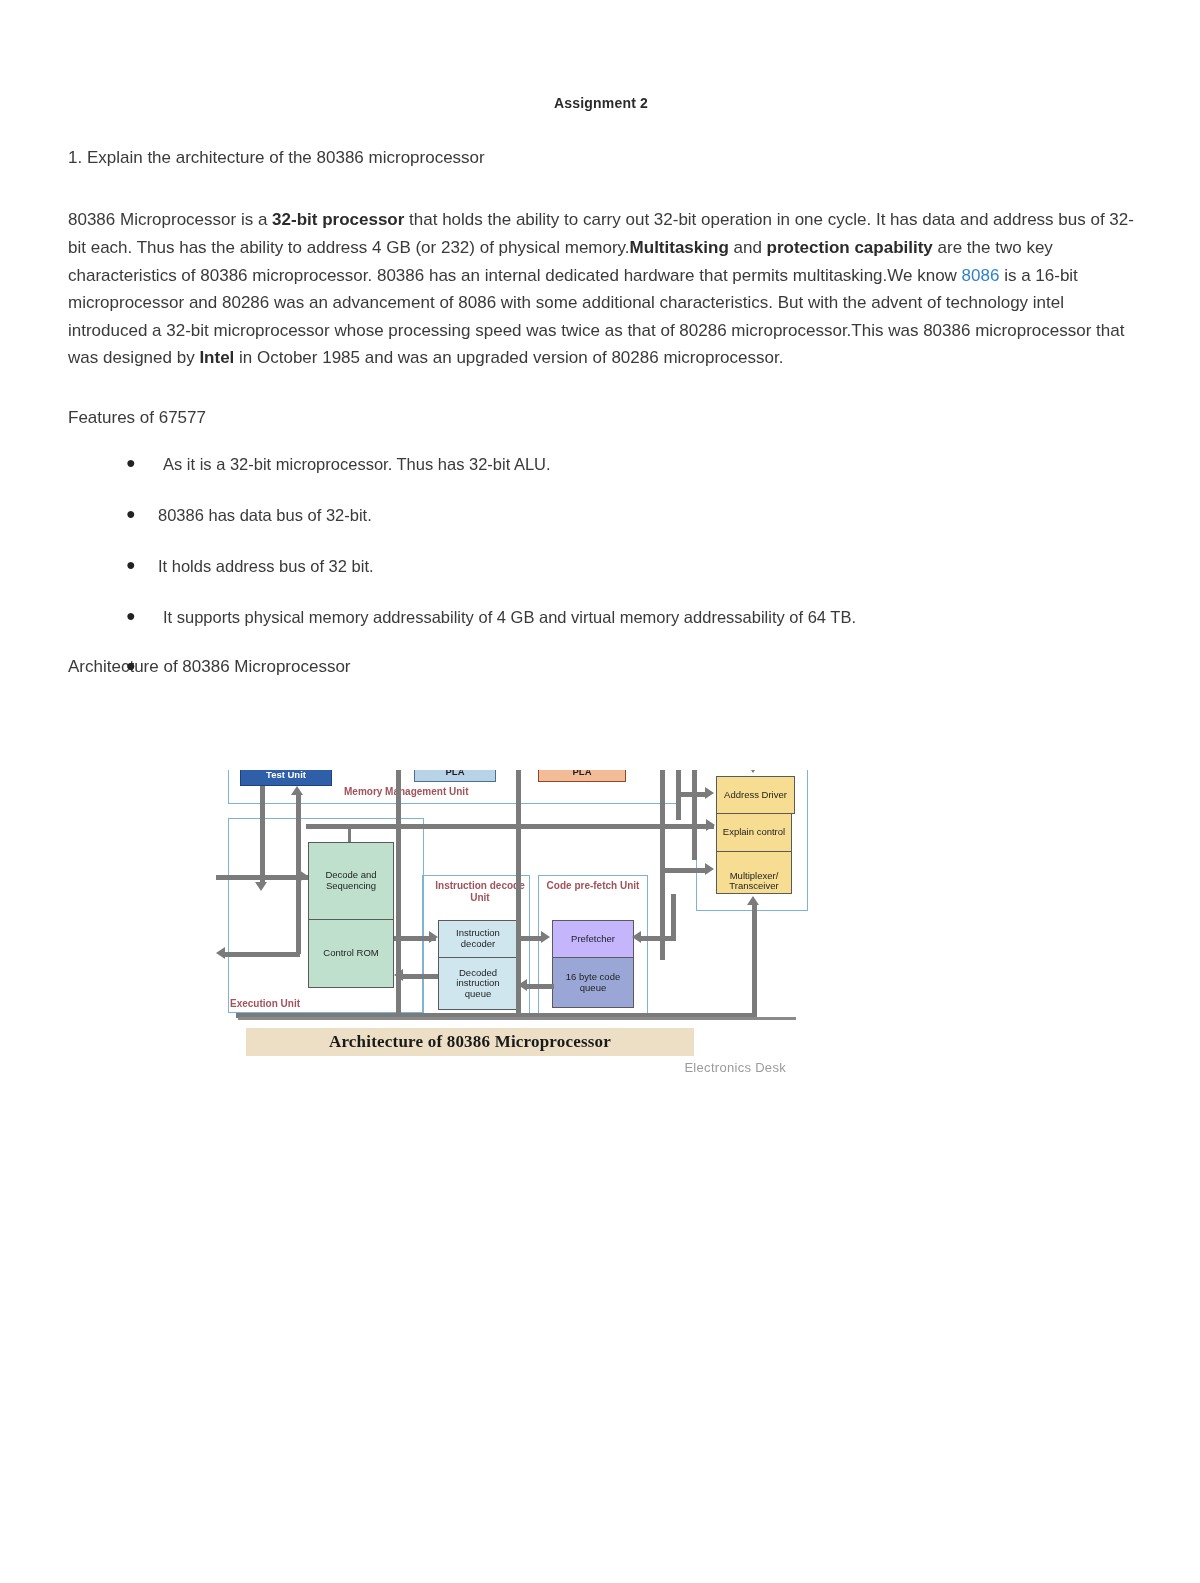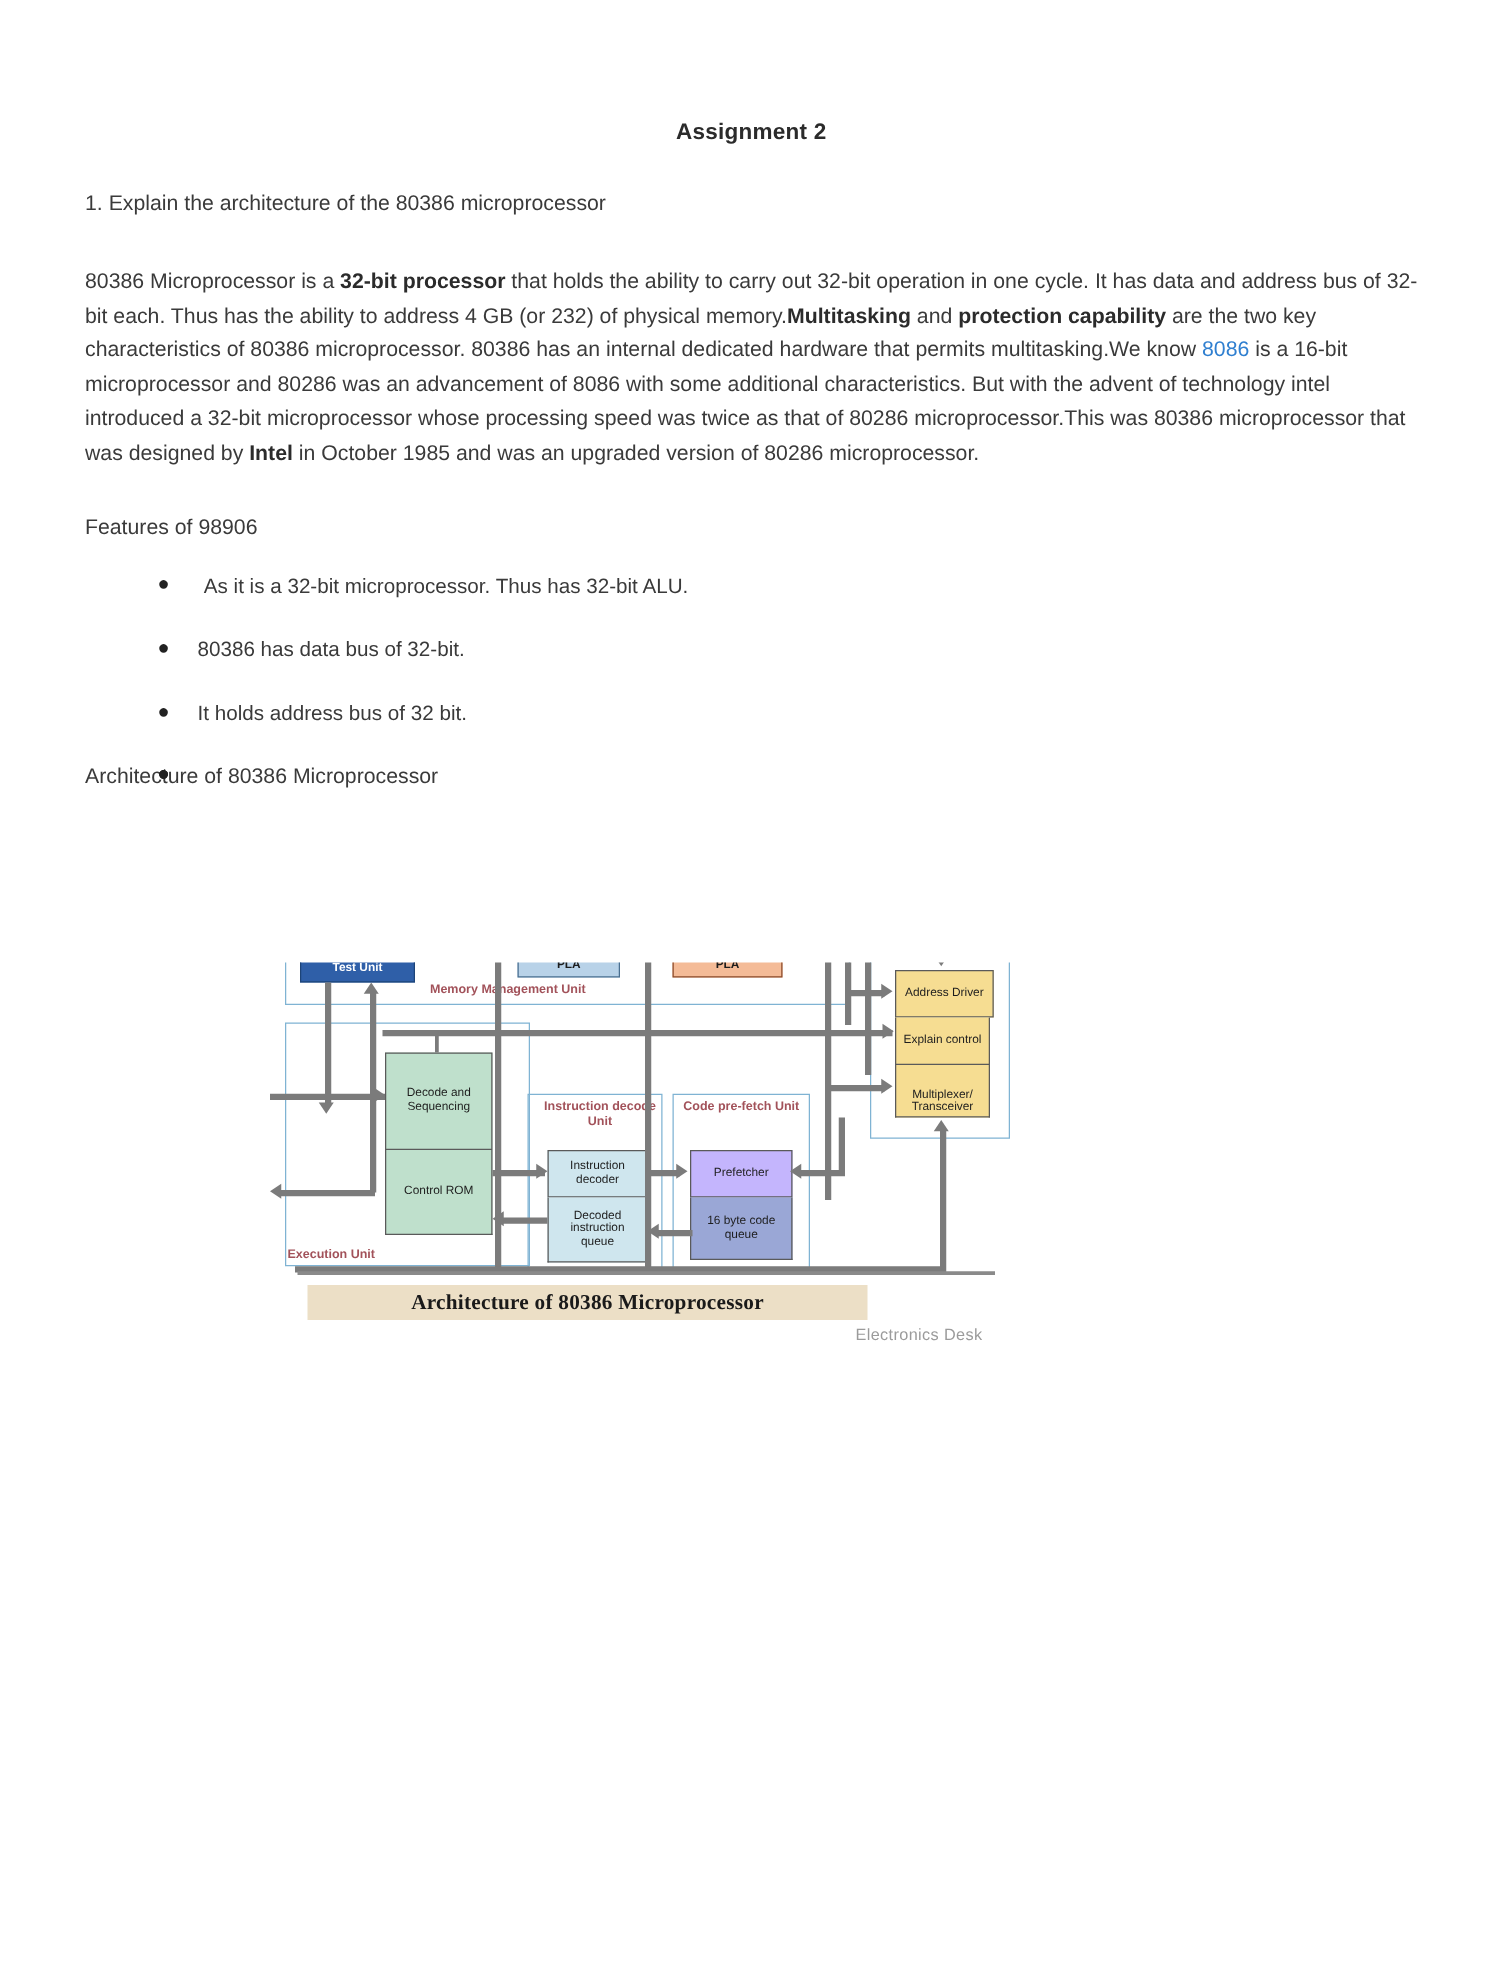--- a/index.html
+++ b/index.html
@@ -30,7 +30,7 @@
   }
   .doc-title {
     text-align: center;
-    font-size: 18px;
+    font-size: 14px;
     font-weight: bold;
     color: #2b2b2b;
     letter-spacing: 0.2px;

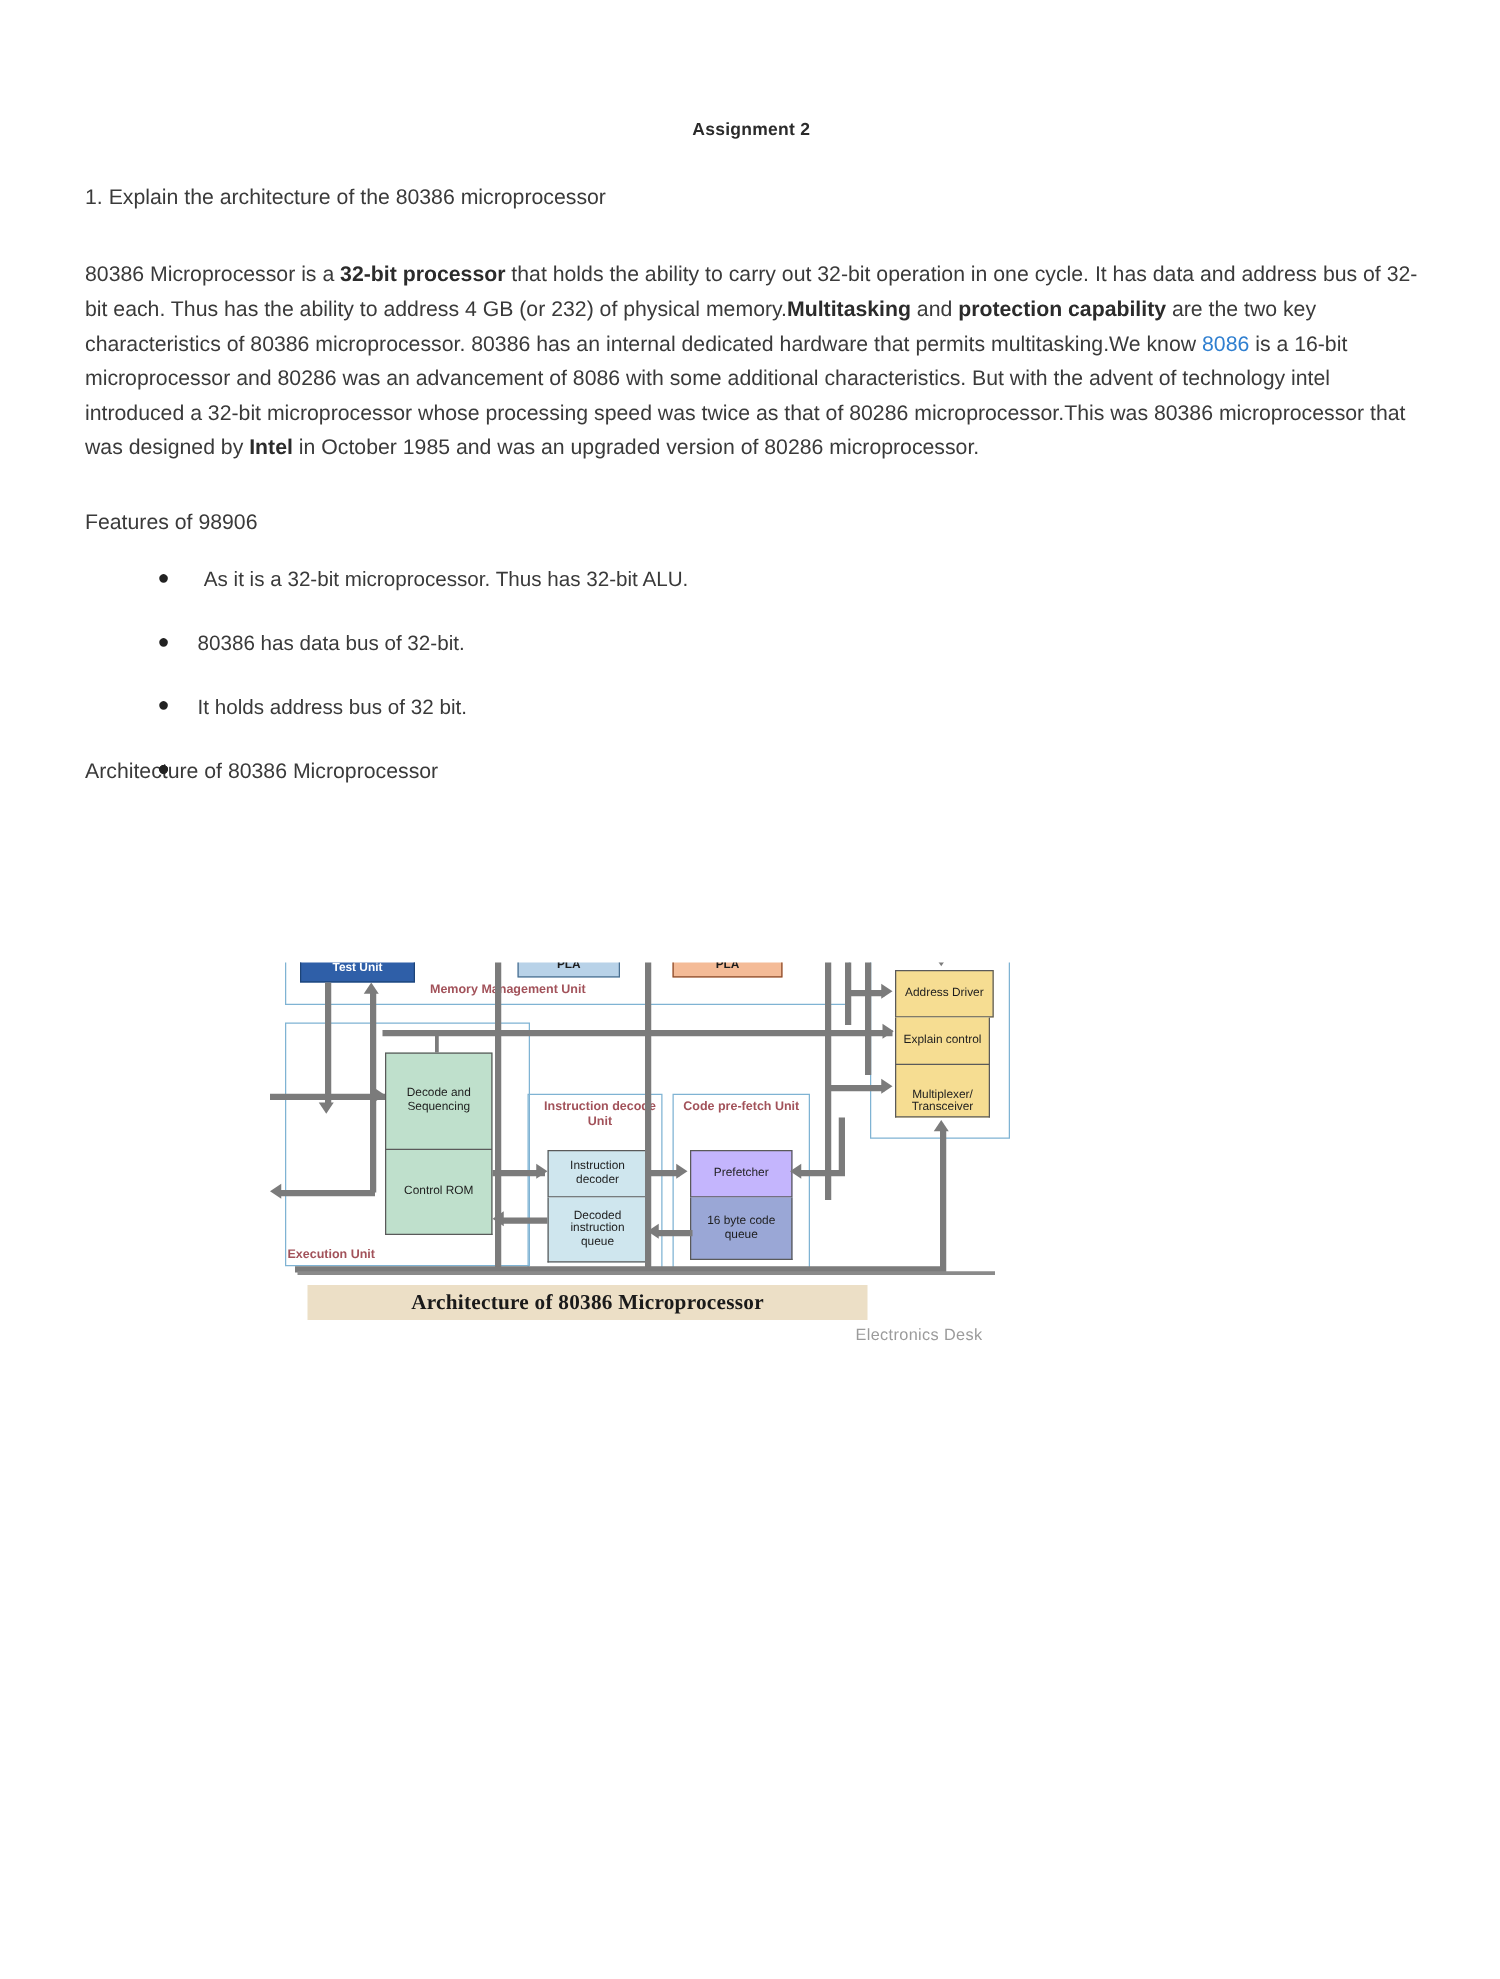--- a/index.html
+++ b/index.html
@@ -185,7 +185,7 @@
 
     <div class="para"><span>80386 Microprocessor is a </span><b>32-bit processor</b><span> that holds the ability to carry out 32-bit operation in one cycle. It has data and address bus of 32-bit each. Thus has the ability to address 4 GB (or 232) of physical memory.</span><b>Multitasking</b><span> and </span><b>protection capability</b><span> are the two key characteristics of 80386 microprocessor. 80386 has an internal dedicated hardware that permits multitasking.We know </span><span class="link">8086</span><span> is a 16-bit microprocessor and 80286 was an advancement of 8086 with some additional characteristics. But with the advent of technology intel introduced a 32-bit microprocessor whose processing speed was twice as that of 80286 microprocessor.This was 80386 microprocessor that was designed by </span><b>Intel</b><span> in October 1985 and was an upgraded version of 80286 microprocessor.</span></div>
 
-    <div class="features-head">Features of 98906</div>
+    <div class="features-head">Features of 67577</div>
 
     <ul class="features">
       <li><span class="bull">●</span><span>As it is a 32-bit microprocessor. Thus has 32-bit ALU.</span></li>

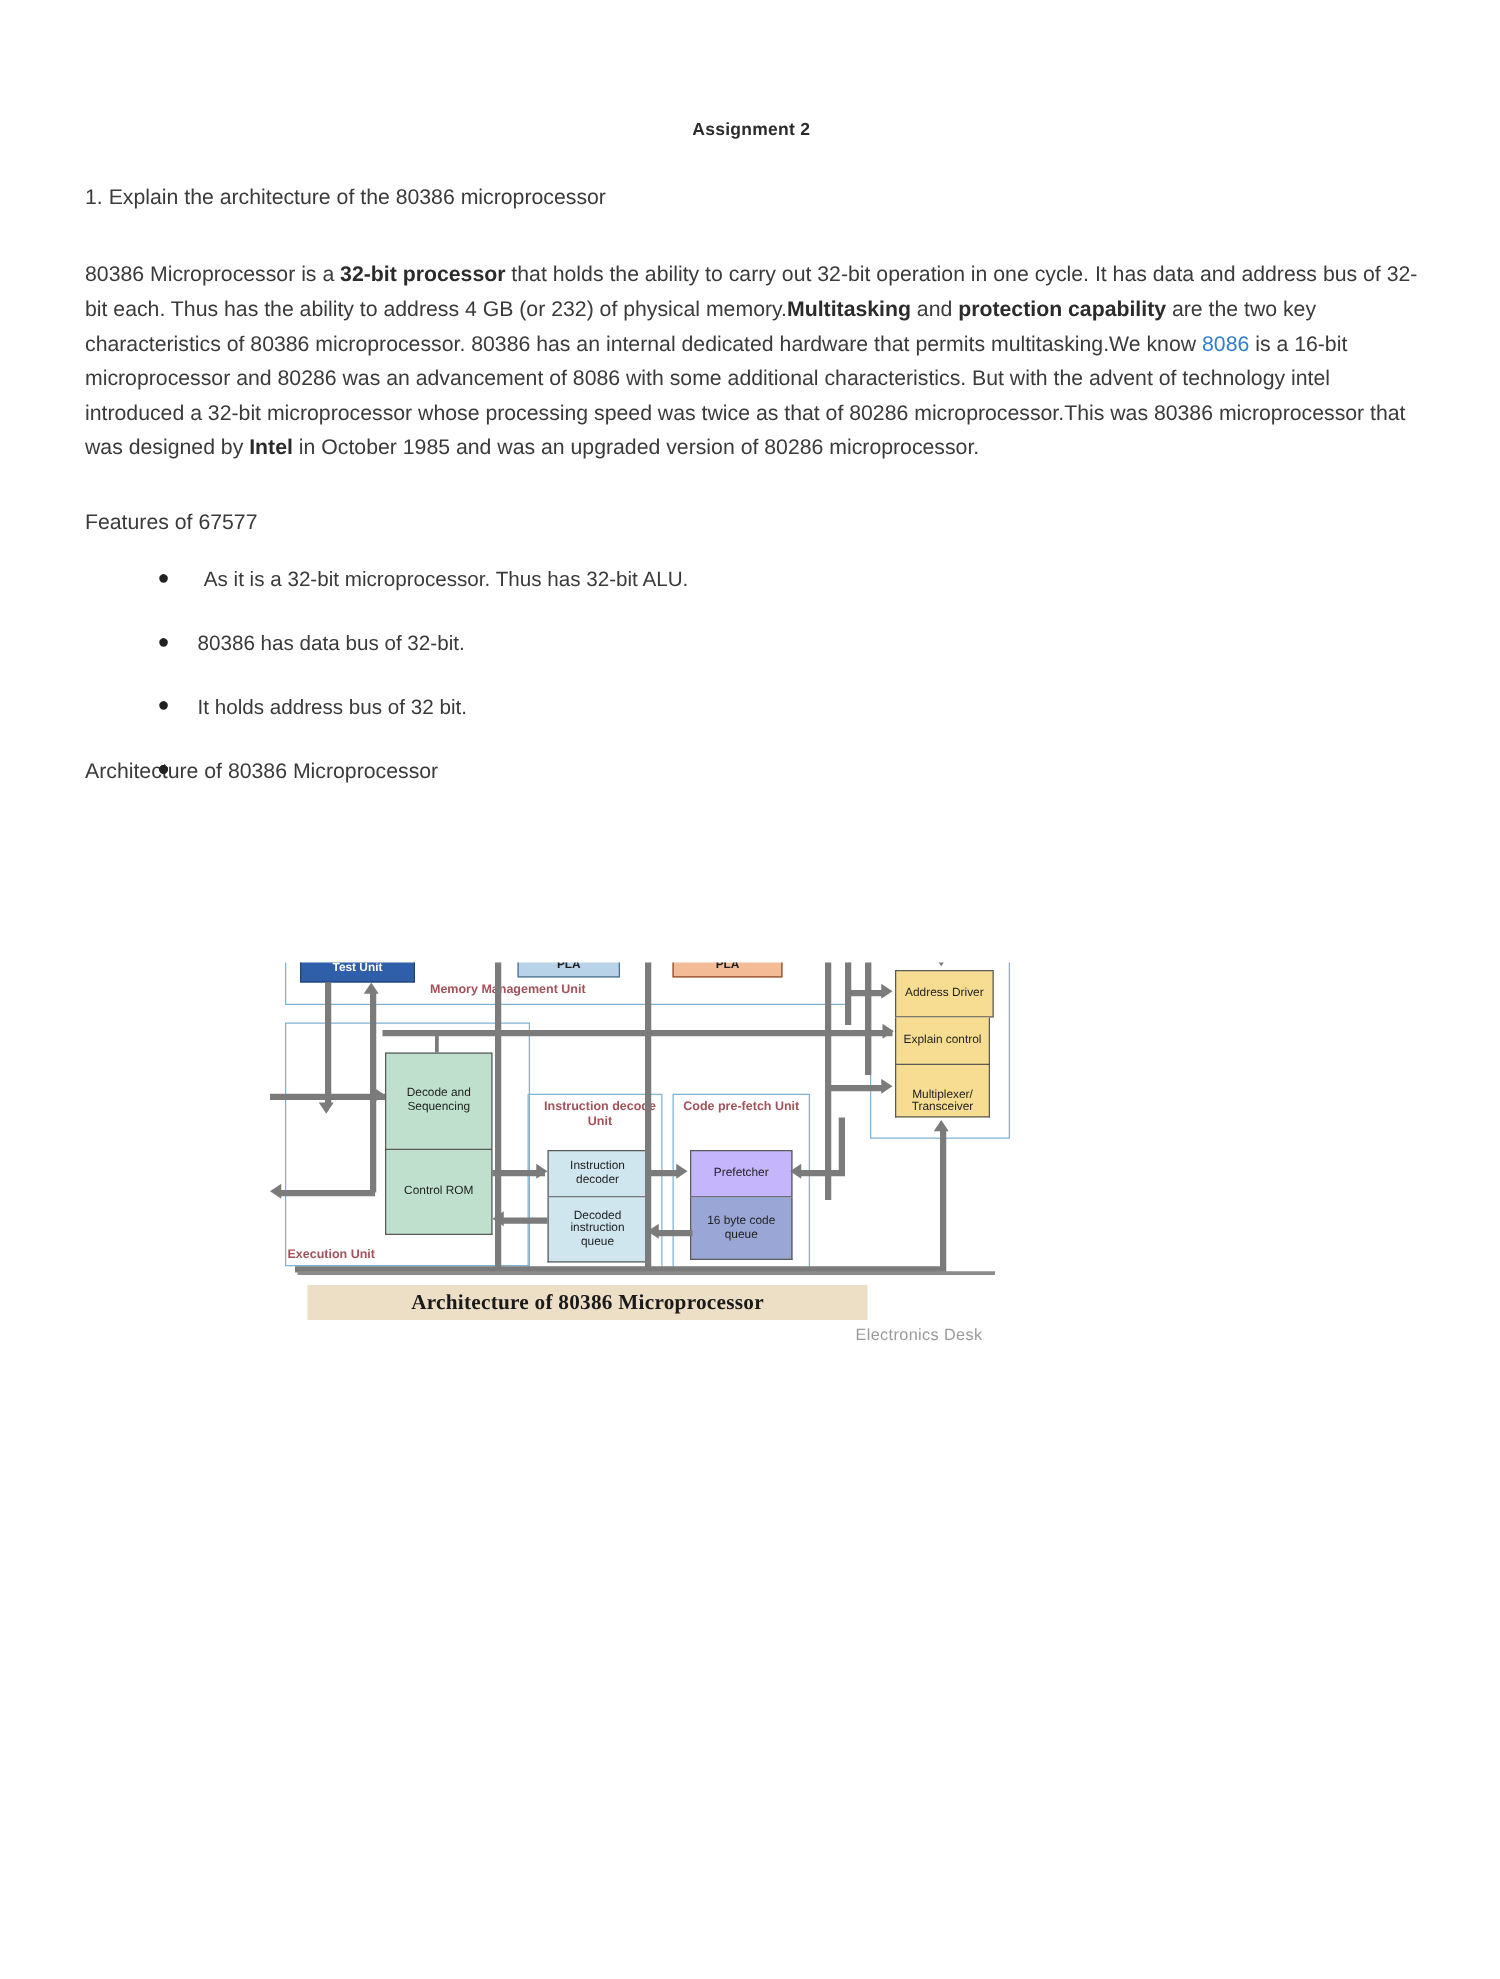--- a/index.html
+++ b/index.html
@@ -191,7 +191,7 @@
       <li><span class="bull">●</span><span>As it is a 32-bit microprocessor. Thus has 32-bit ALU.</span></li>
       <li class="tight"><span class="bull">●</span><span>80386 has data bus of 32-bit.</span></li>
       <li class="tight"><span class="bull">●</span><span>It holds address bus of 32 bit.</span></li>
-      <li><span class="bull">●</span></li>
+      <li><span class="bull">●</span><span>It supports physical memory addressability of 4 GB and virtual memory addressability of 64 TB.</span></li>
       <li class="tight"><span class="bull">●</span></li>
       <li><span class="bull">●</span></li>
     </ul>

